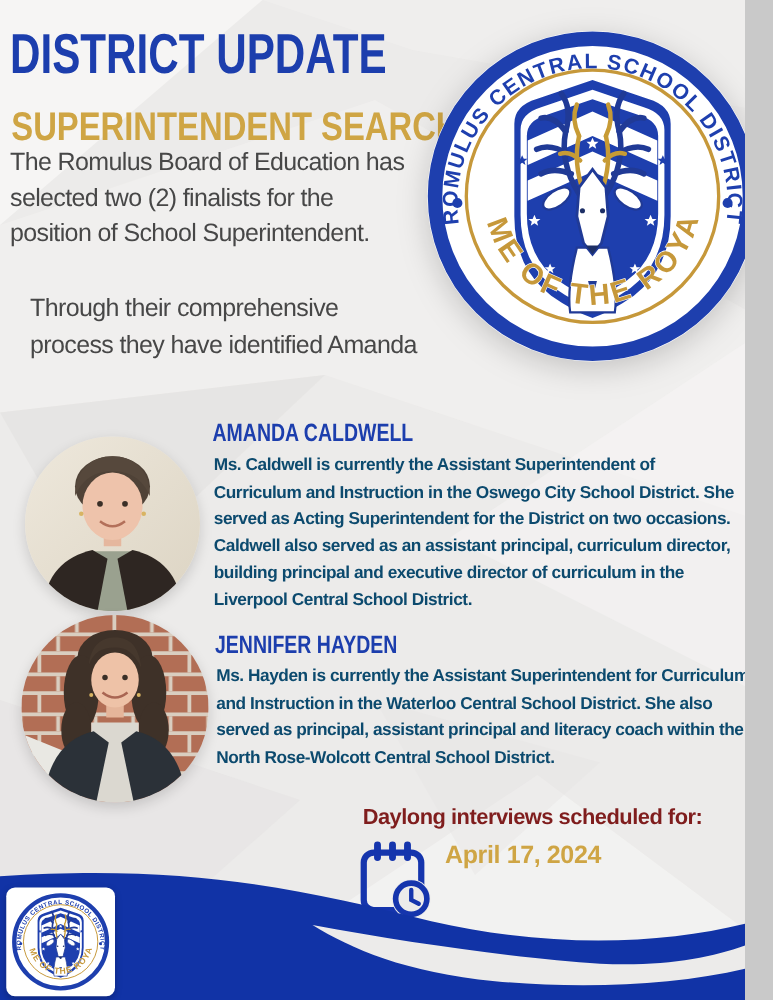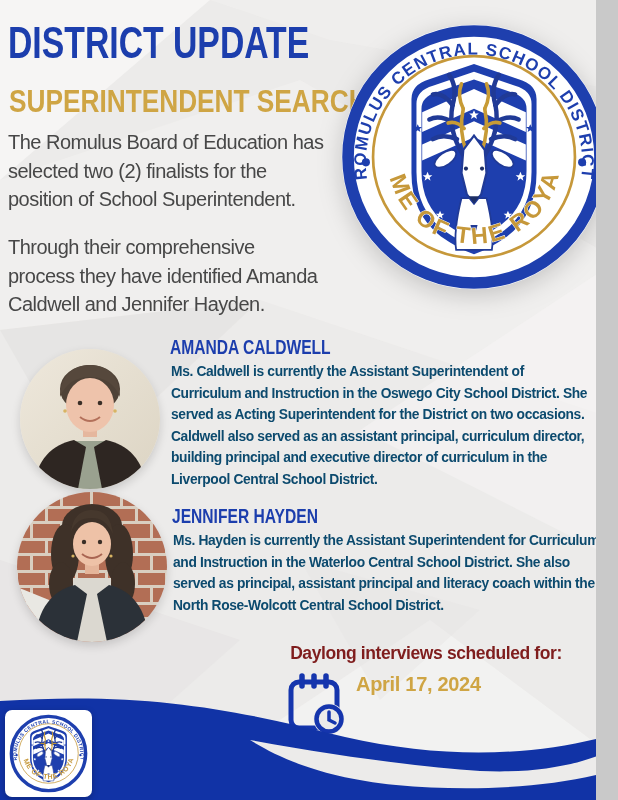--- a/index.html
+++ b/index.html
@@ -16,7 +16,7 @@
   .page-subtitle{left:9px;top:84px;font-size:32px;line-height:34px;color:#cfa544;transform:scaleX(.82);}
   .intro{left:8px;color:#474747;font-size:20px;line-height:28.5px;letter-spacing:-0.5px;font-weight:500;}
   .intro div{white-space:nowrap;}
-  #intro1{top:128px;}
+  #intro1{top:116px;}
   #intro2{top:233px;}
   .cand-name{font-size:20px;line-height:21px;color:#1c3ead;transform:scaleX(.78);}
   #name1{left:170px;top:337px;}

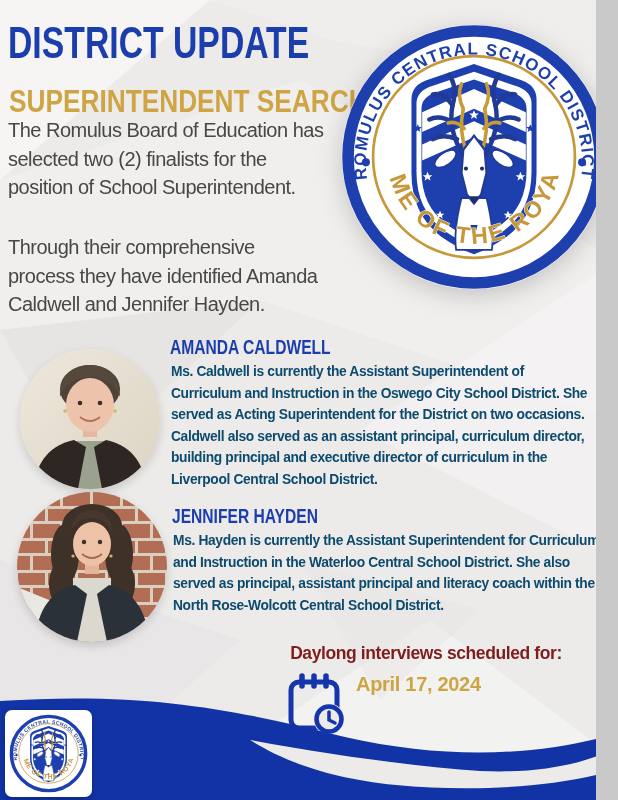--- a/index.html
+++ b/index.html
@@ -17,7 +17,7 @@
   .intro{left:8px;color:#474747;font-size:20px;line-height:28.5px;letter-spacing:-0.5px;font-weight:500;}
   .intro div{white-space:nowrap;}
   #intro1{top:116px;}
-  #intro2{top:233px;}
+  #intro2{top:233px;margin-left:16px;}
   .cand-name{font-size:20px;line-height:21px;color:#1c3ead;transform:scaleX(.78);}
   #name1{left:170px;top:337px;}
   #name2{left:172px;top:506px;}

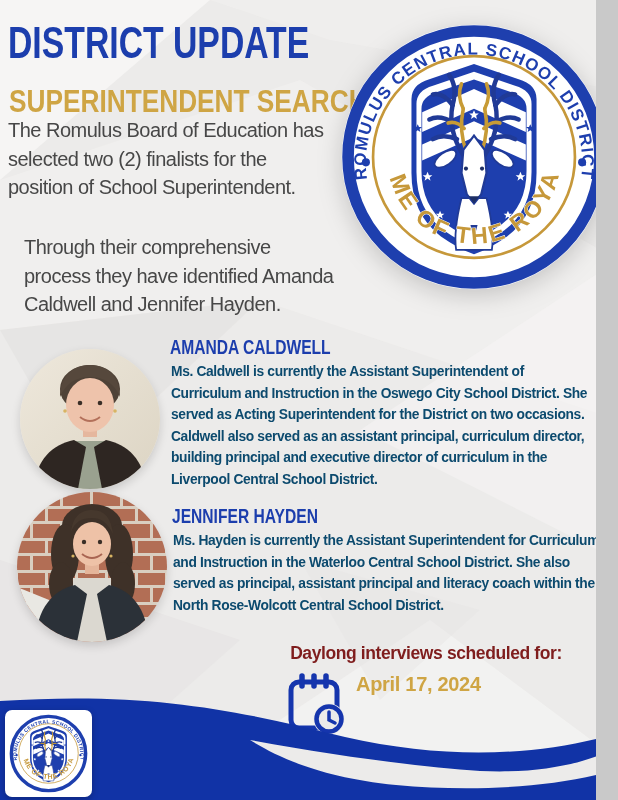--- a/index.html
+++ b/index.html
@@ -137,7 +137,6 @@
   <div class="abs intro" id="intro2">
     <div>Through their comprehensive</div>
     <div>process they have identified Amanda</div>
-    <div>Caldwell and Jennifer Hayden.</div>
   </div>
 
   <svg class="abs" id="main-seal" width="268" height="268">

